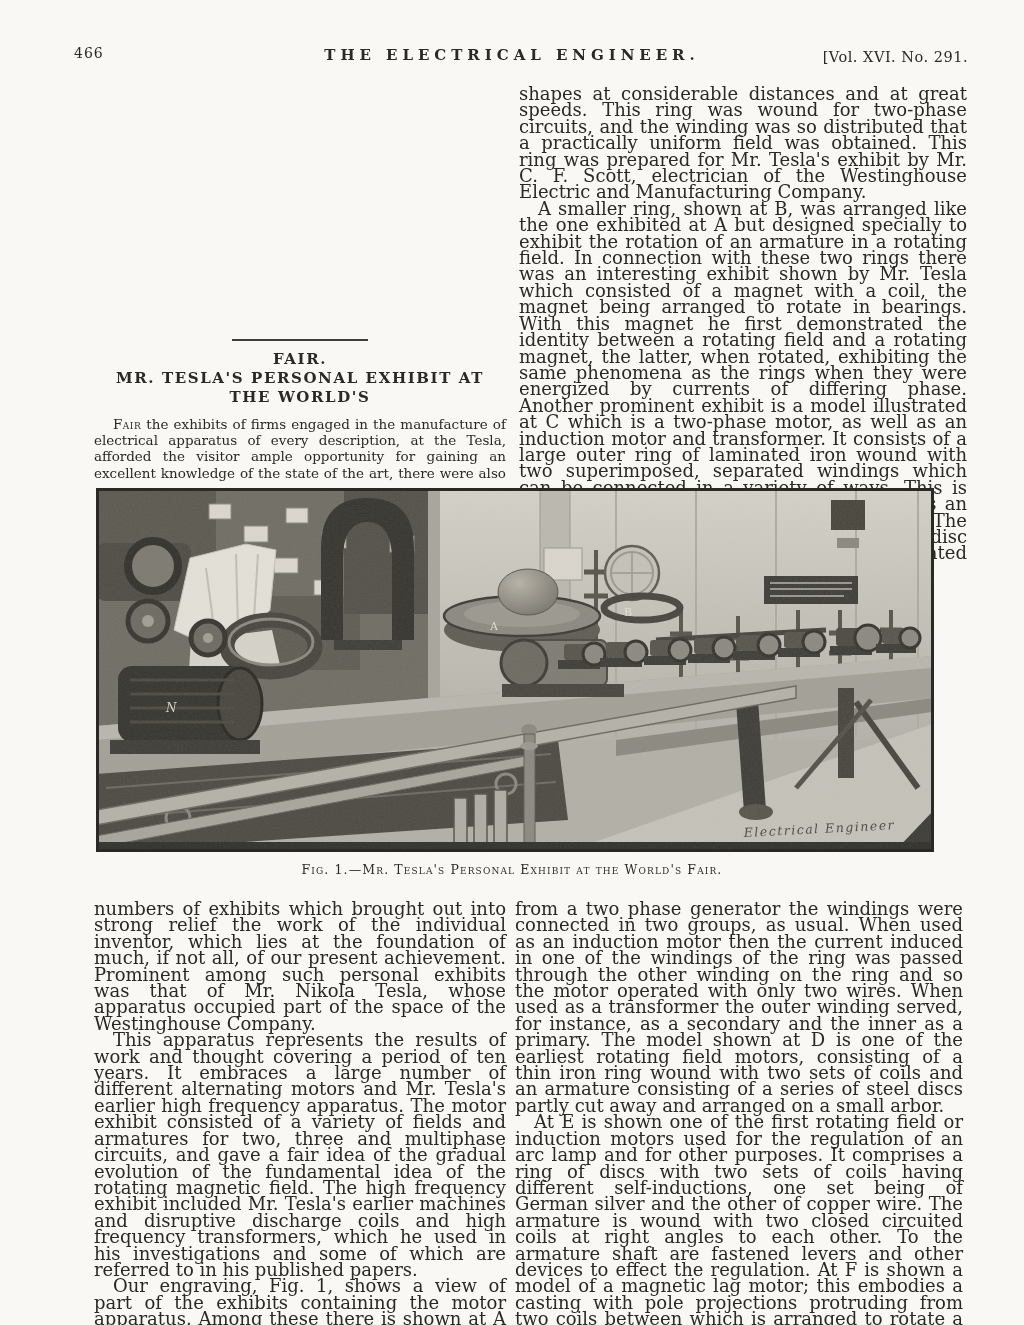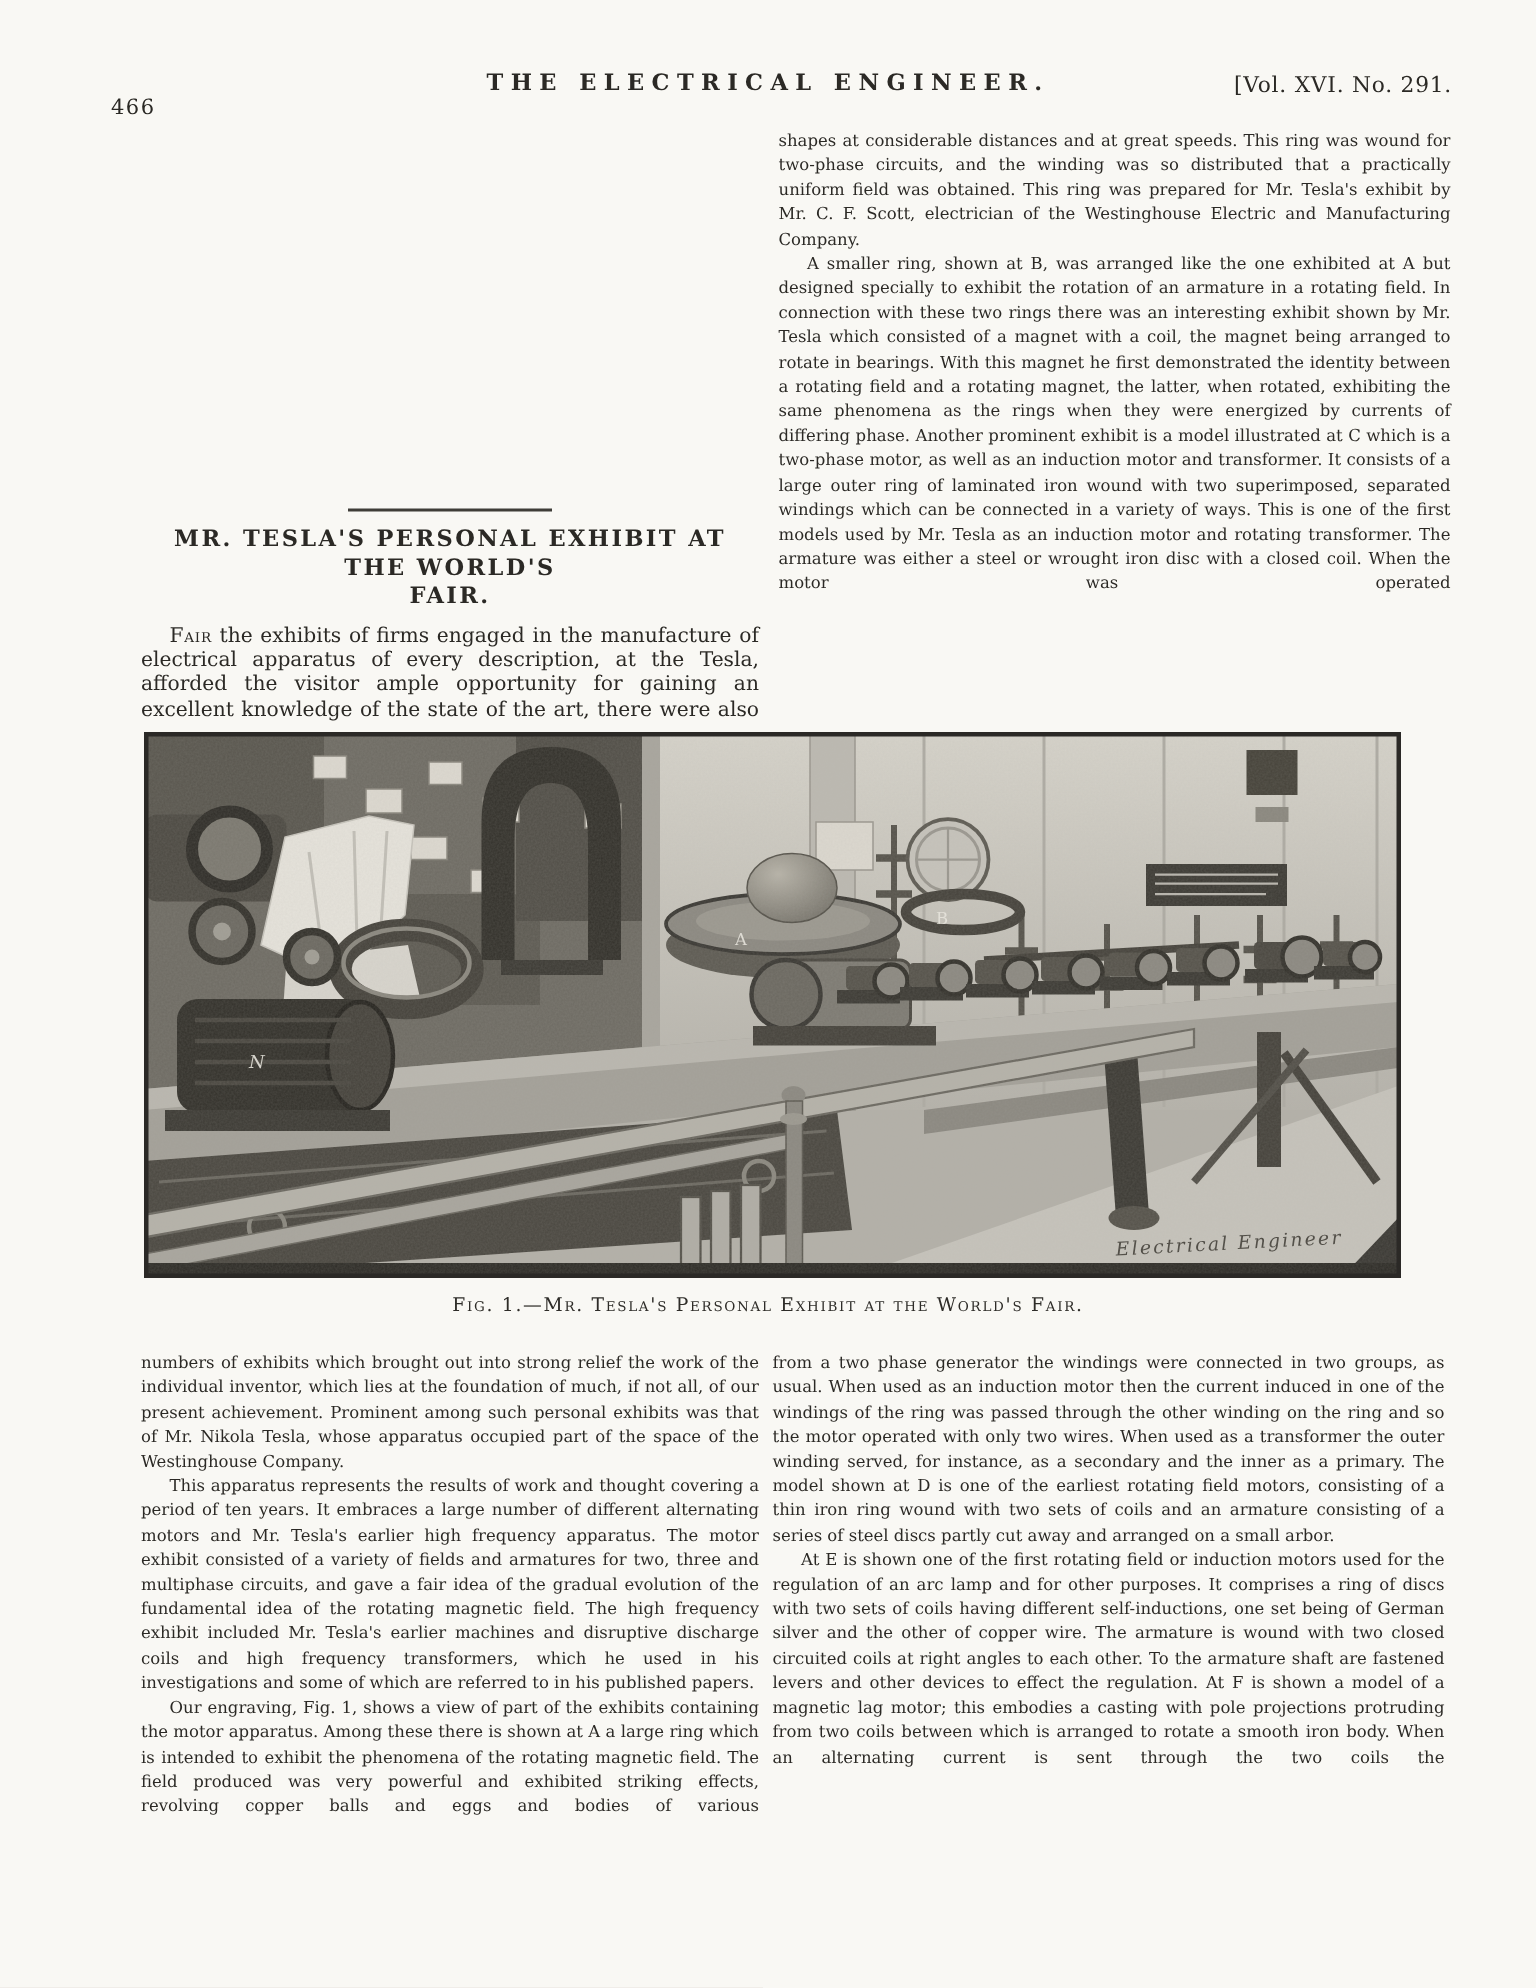--- a/index.html
+++ b/index.html
@@ -9,7 +9,7 @@
     font-family:"DejaVu Serif", serif;
   }
   
-  .pagenum{position:absolute; left:74px; top:64px; font-size:14px; letter-spacing:1px;}
+  .pagenum{position:absolute; left:74px; top:45px; font-size:14px; letter-spacing:1px;}
   .journal{position:absolute; left:0; right:0; top:46px; text-align:center;
     font-weight:bold; font-size:15px; letter-spacing:0.33em; white-space:nowrap;}
   .issue{position:absolute; right:56px; top:49px; font-size:14.5px; letter-spacing:0.5px;}

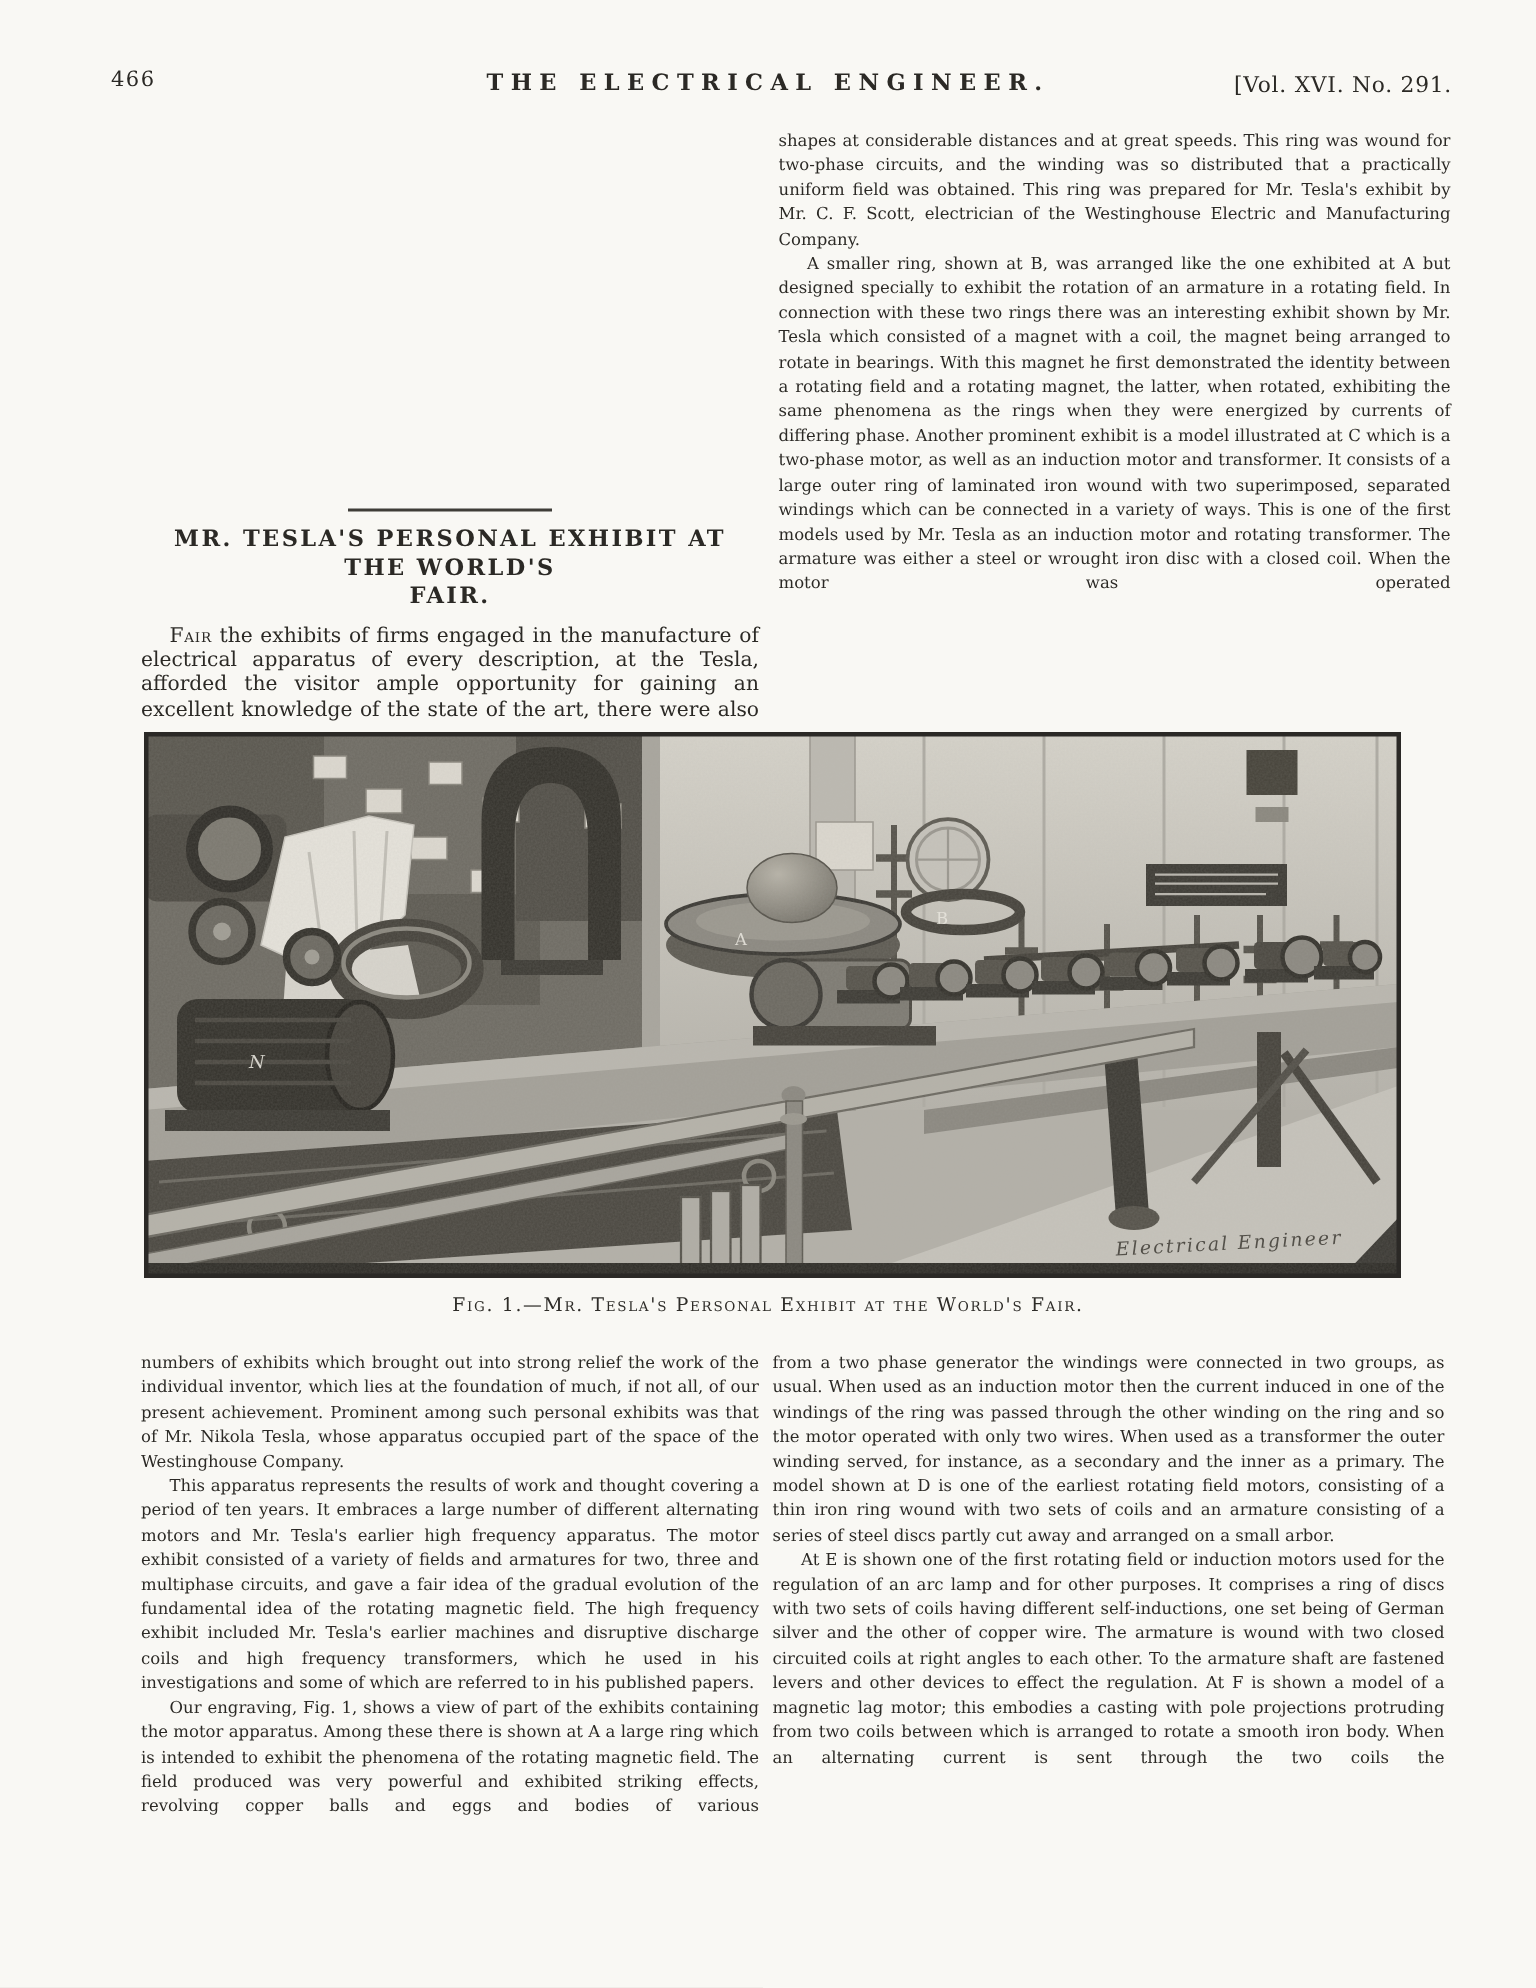--- a/index.html
+++ b/index.html
@@ -14,7 +14,7 @@
     font-weight:bold; font-size:15px; letter-spacing:0.33em; white-space:nowrap;}
   .issue{position:absolute; right:56px; top:49px; font-size:14.5px; letter-spacing:0.5px;}
   
-  .col{position:absolute; font-size:11px; line-height:16.4px; text-align:justify;}
+  .col{position:absolute; font-size:18px; line-height:16.4px; text-align:justify;}
   .col p{margin:0; padding:0;}
   p.cont{text-indent:0;}
   p.indent{text-indent:19px;}

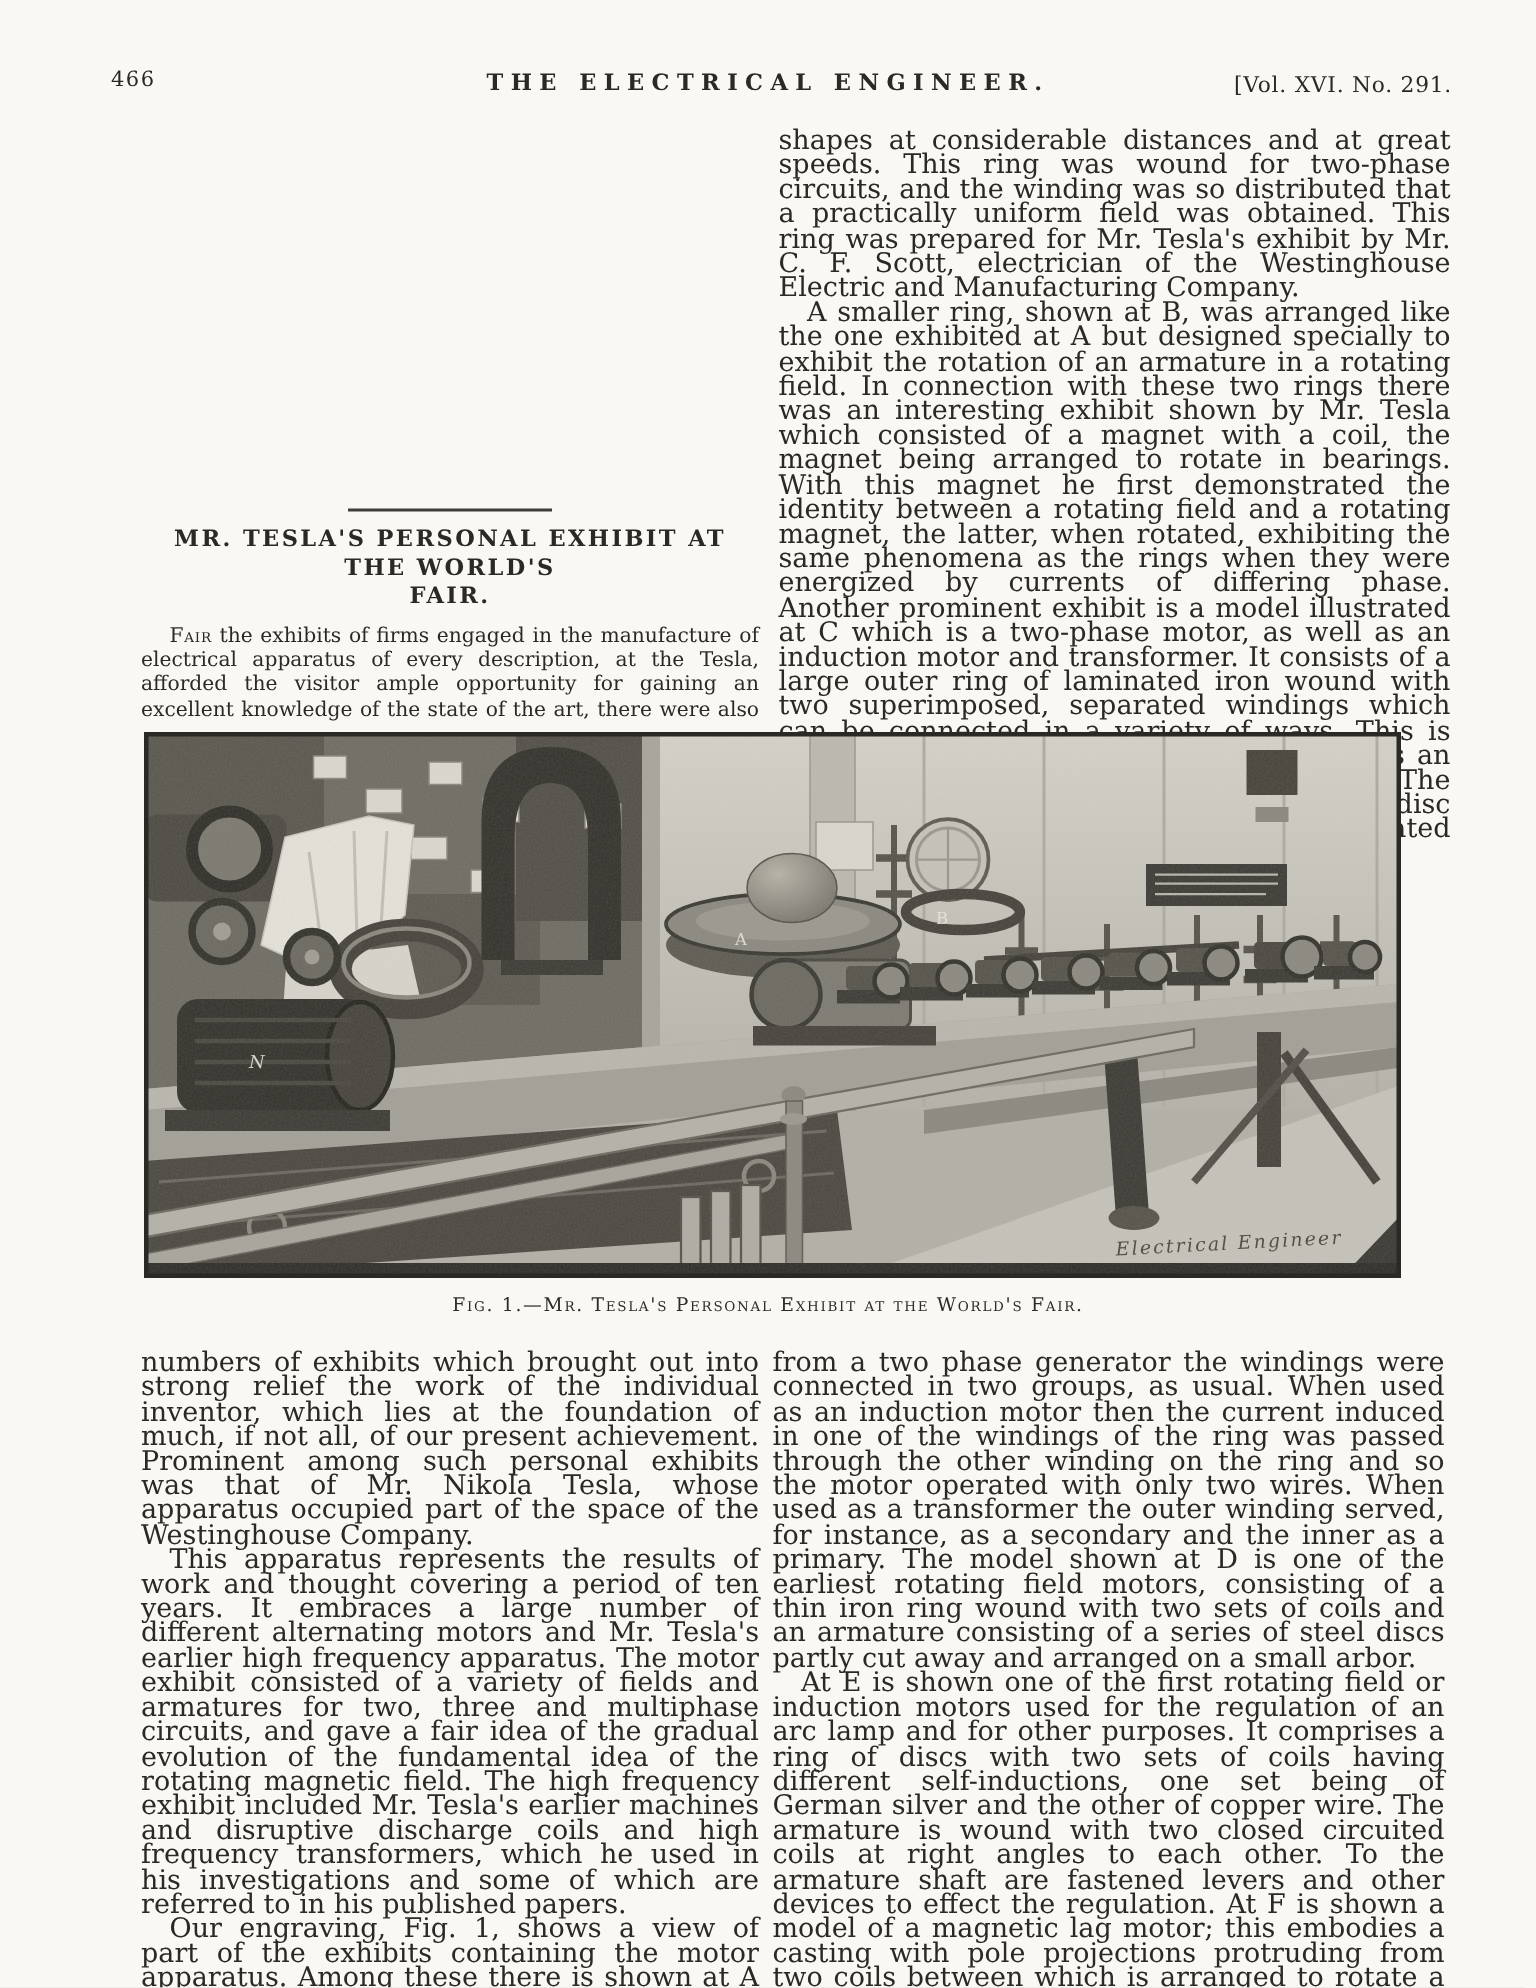--- a/index.html
+++ b/index.html
@@ -50,8 +50,8 @@
 
   <div class="article-head">
     <div class="head-rule"></div>
+    <div class="art-title">FAIR.</div>
     <div class="art-title">MR. TESLA'S PERSONAL EXHIBIT AT THE WORLD'S</div>
-    <div class="art-title">FAIR.</div>
     <p class="intro indent runover"><span class="lead">Fair</span><span> the exhibits of firms engaged in the manufacture of electrical apparatus of every description, at the Tesla, afforded the visitor ample opportunity for gaining an excellent knowledge of the state of the art, there were also</span></p>
   </div>
 

